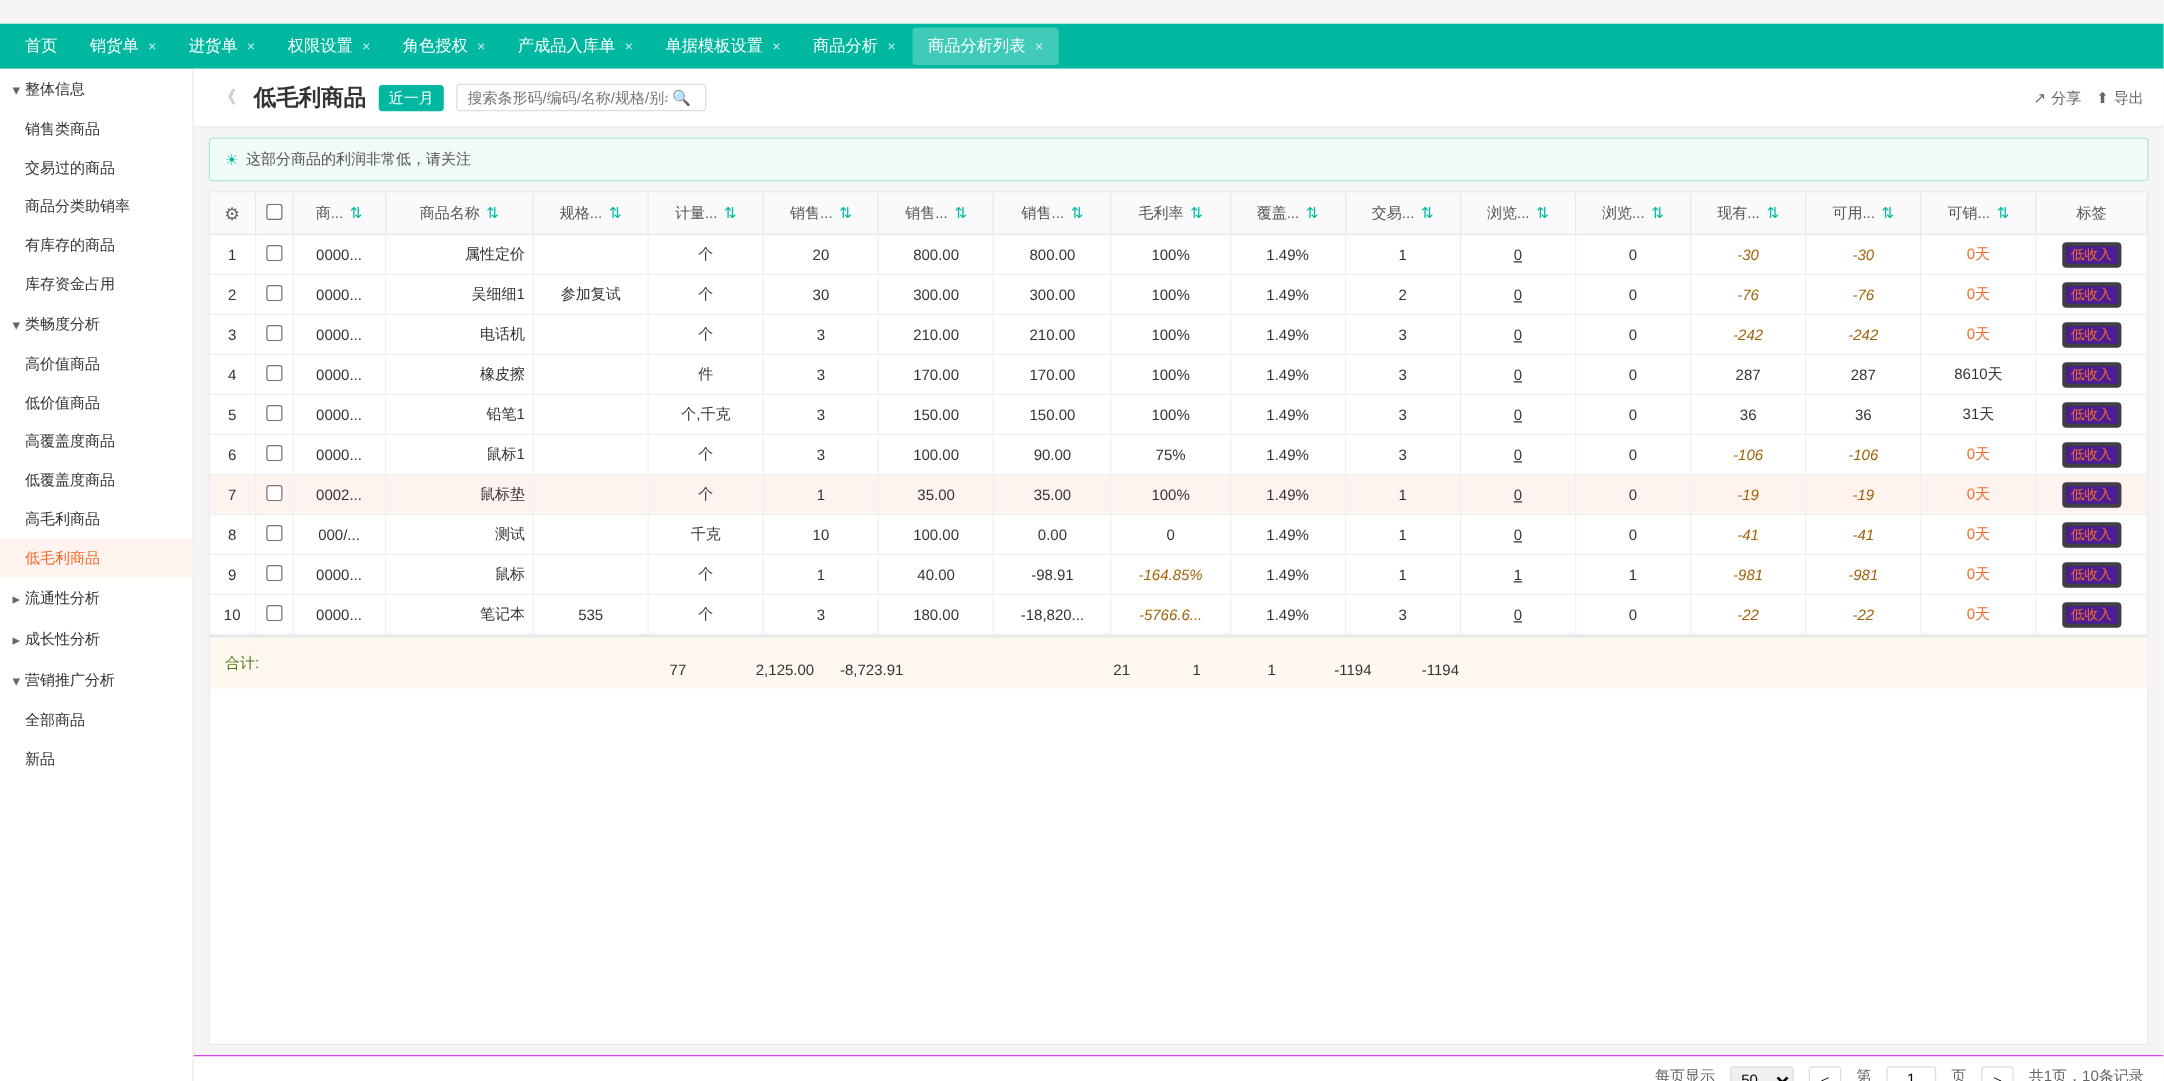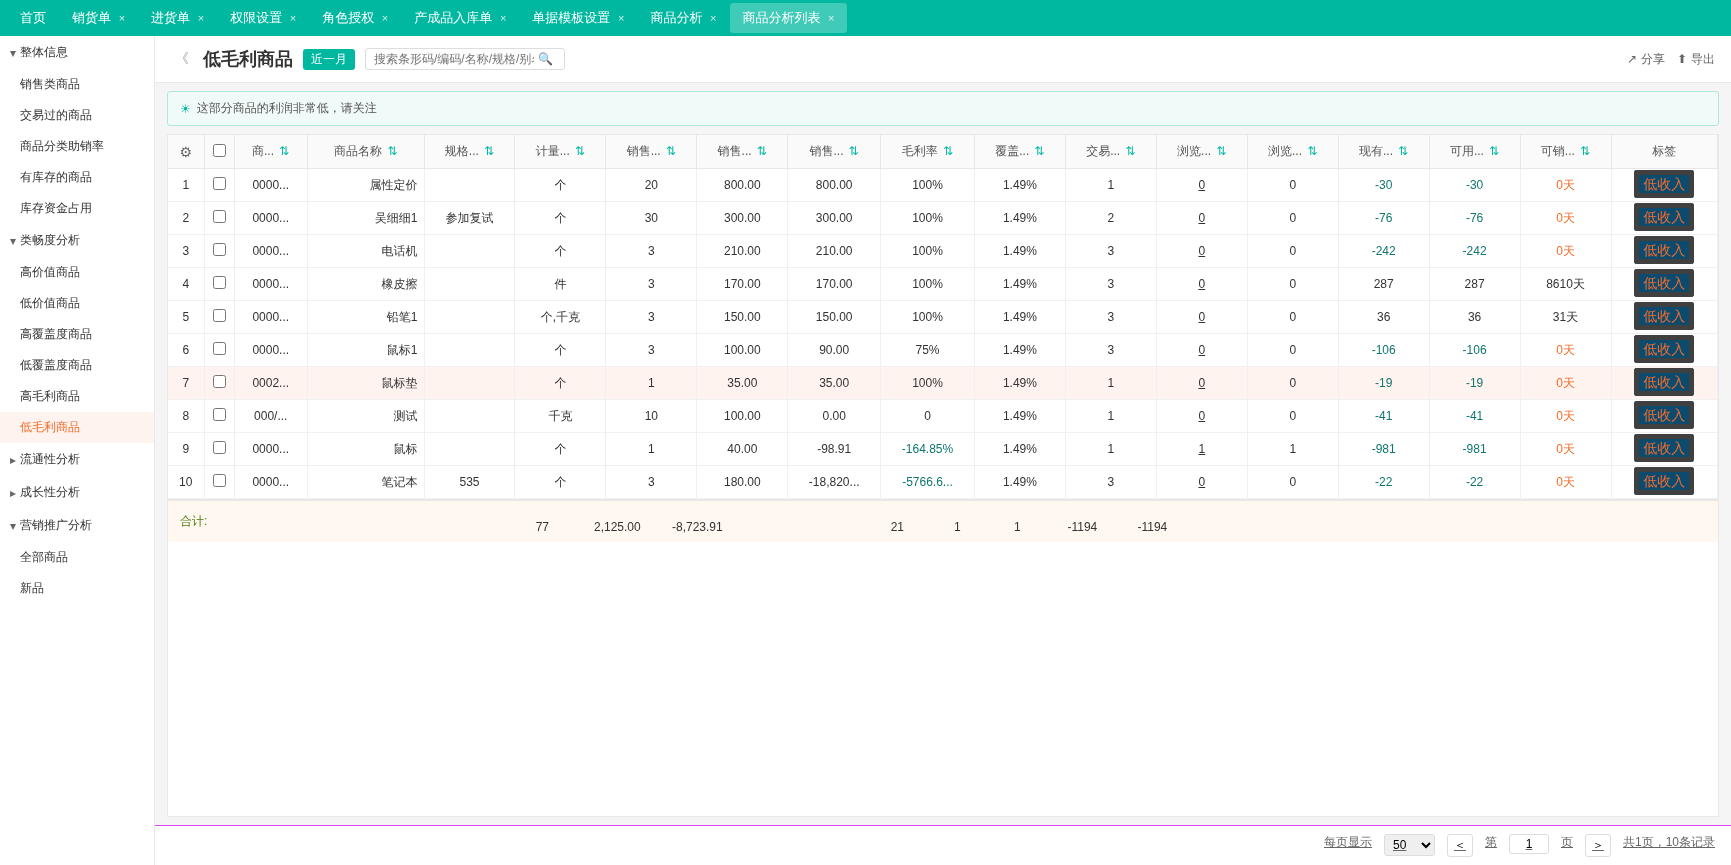--- a/index.html
+++ b/index.html
@@ -13,6 +13,7 @@
       height: 36px;
       padding: 0 8px;
       gap: 2px;
+      margin-top: 19px;
     }
     .nav-item {
       color: #fff;

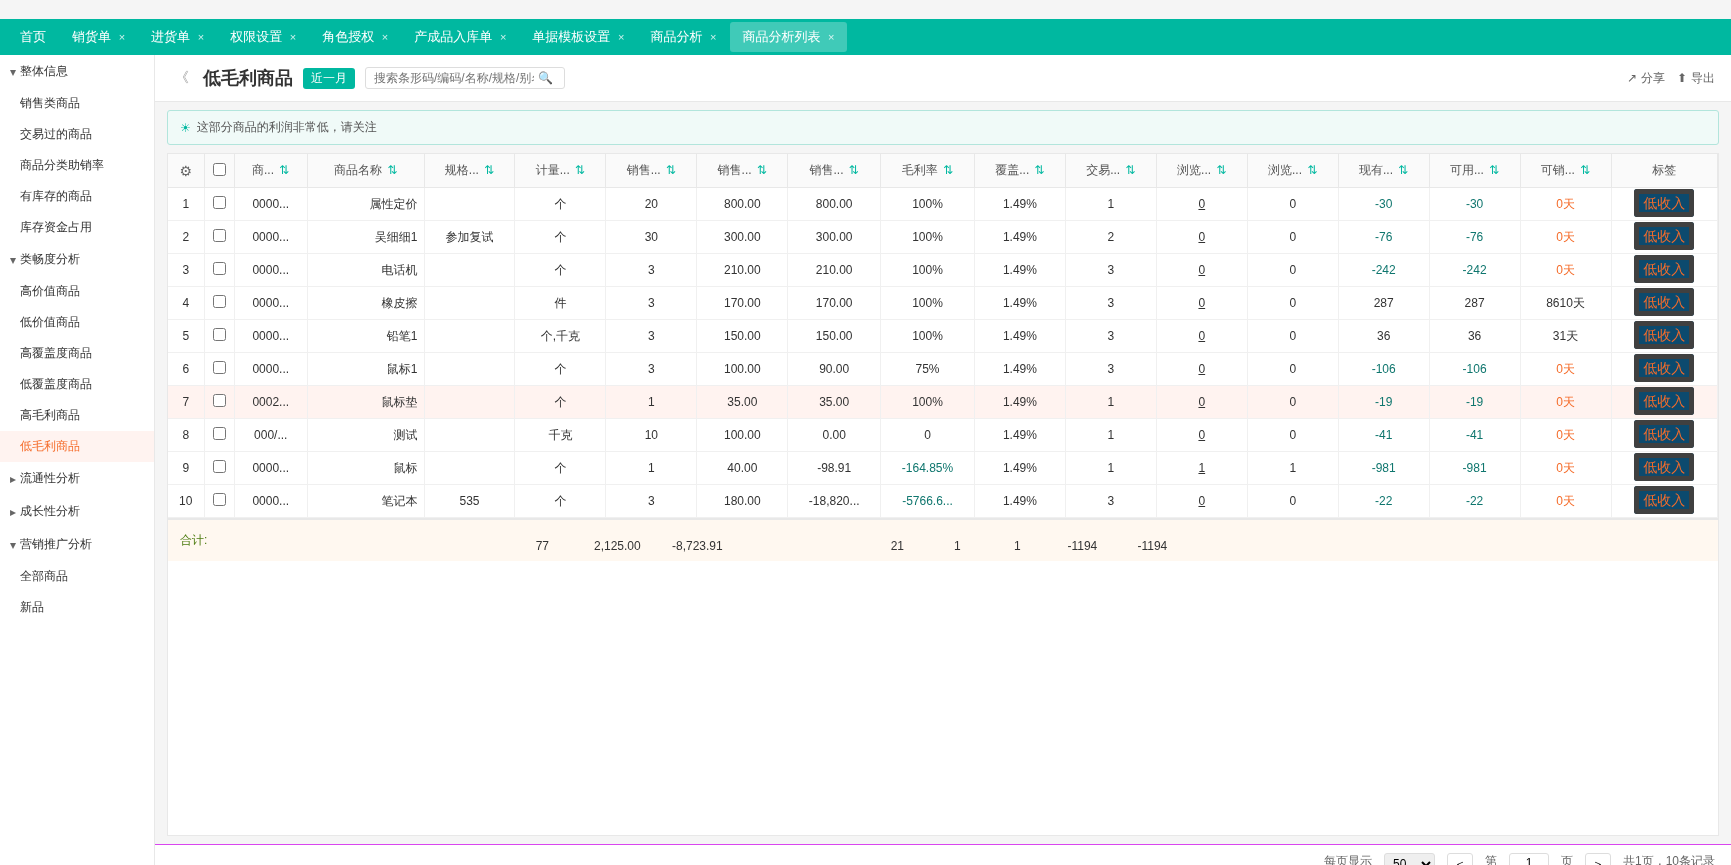--- a/index.html
+++ b/index.html
@@ -185,7 +185,7 @@
       padding: 1px 4px;
       font-size: 14px;
     }
-    .red-text { color: #0f766e; }
+    .red-text { color: #a16207; font-style: italic; }
     .days-red { color: #f56c2a; }
 
     

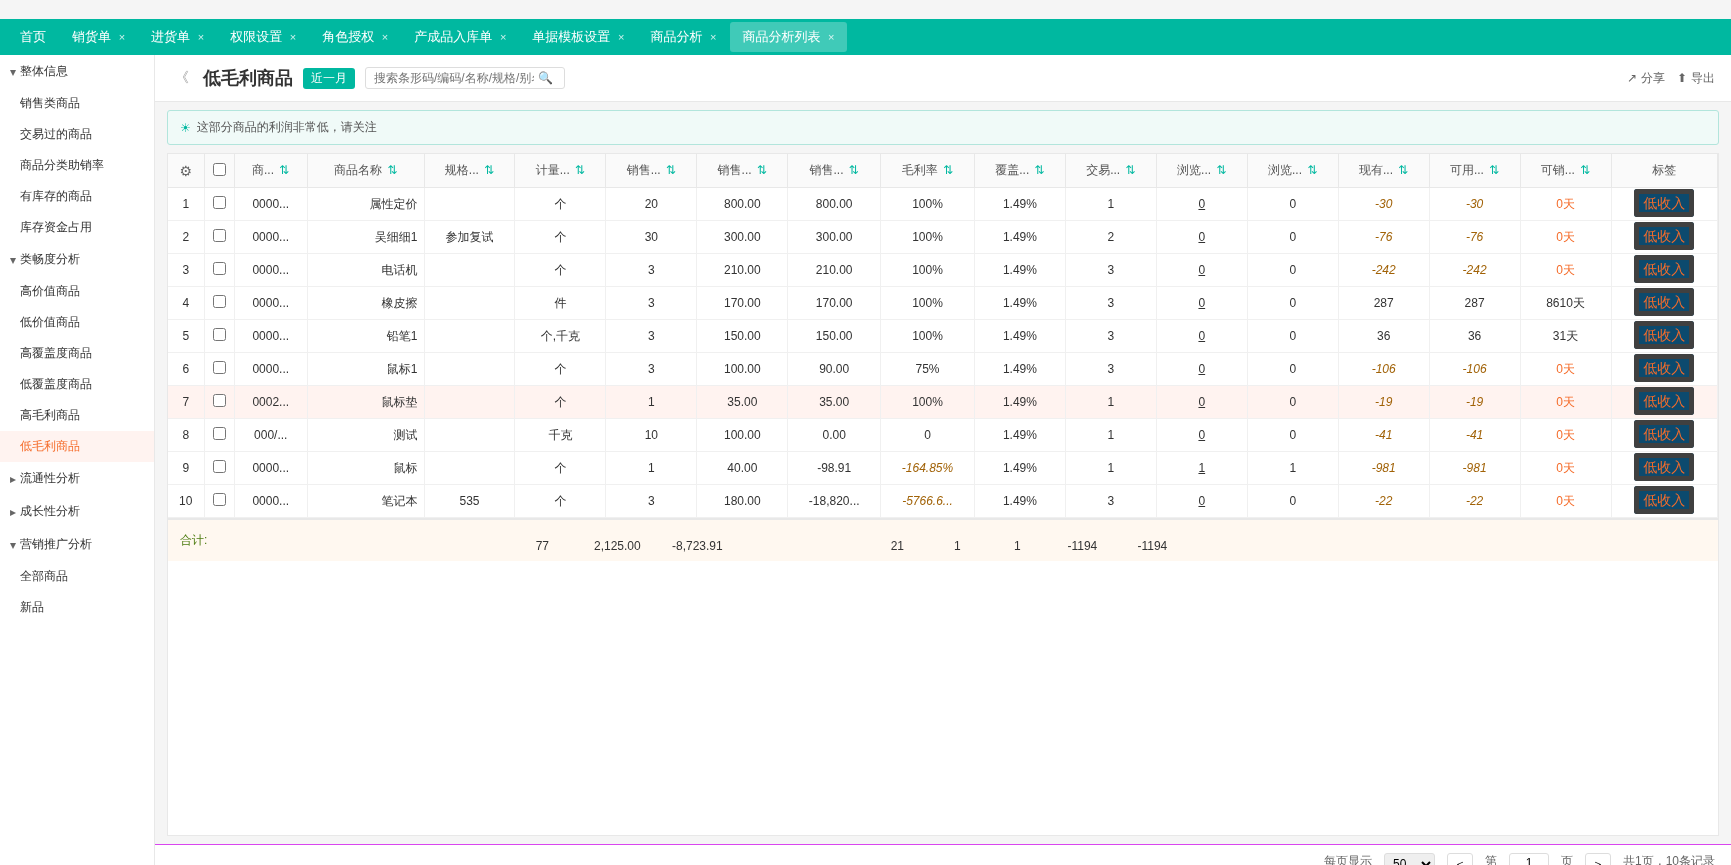--- a/index.html
+++ b/index.html
@@ -178,12 +178,12 @@
     .td-left { text-align: right; }
     .link-underline { text-decoration: underline; cursor: pointer; }
     .tag-low-income {
-      background: #0c4a6e;
+      background: #4c1d95;
       color: #f56c2a;
-      border: 5px solid #404040;
+      border: 3px solid #404040;
       border-radius: 3px;
       padding: 1px 4px;
-      font-size: 14px;
+      font-size: 11px;
     }
     .red-text { color: #a16207; font-style: italic; }
     .days-red { color: #f56c2a; }

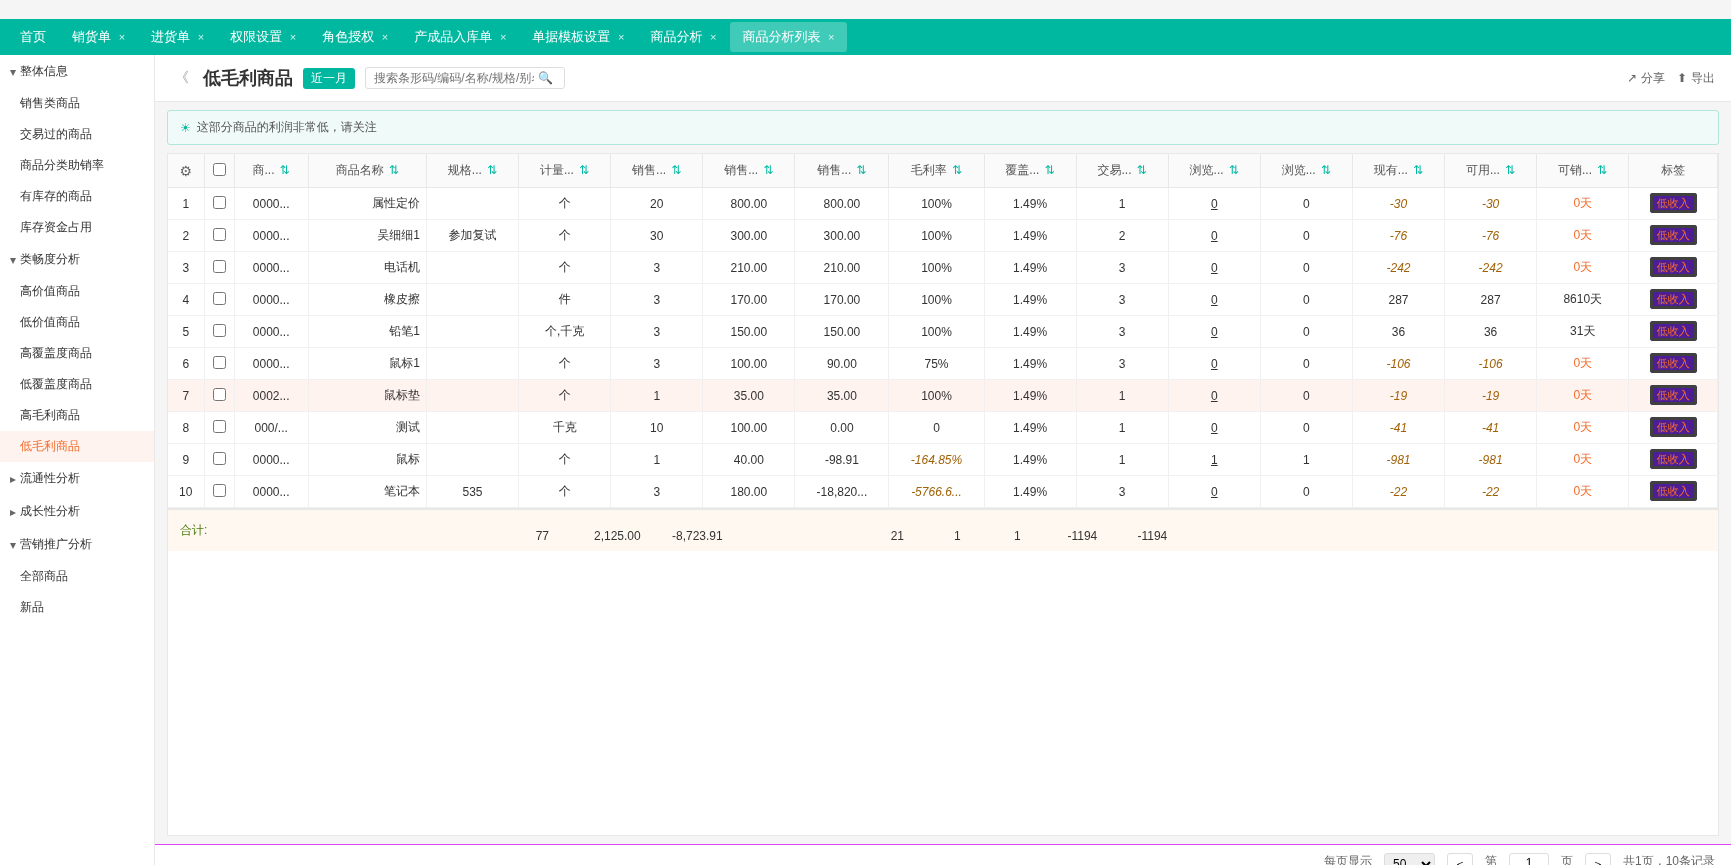--- a/index.html
+++ b/index.html
@@ -586,7 +586,7 @@
         <div class="footer-cells">
           <span class="footer-cell" style="width:280px;"></span>
           <span class="footer-cell" style="width:70px;">77</span>
-          <span class="footer-cell" style="width:80px;">2,125.00</span>
+          <span class="footer-cell" style="width:80px;text-align:right;">2,125.00</span>
           <span class="footer-cell" style="width:80px;">-8,723.91</span>
           <span class="footer-cell" style="width:60px;"></span>
           <span class="footer-cell" style="width:70px;"></span>

